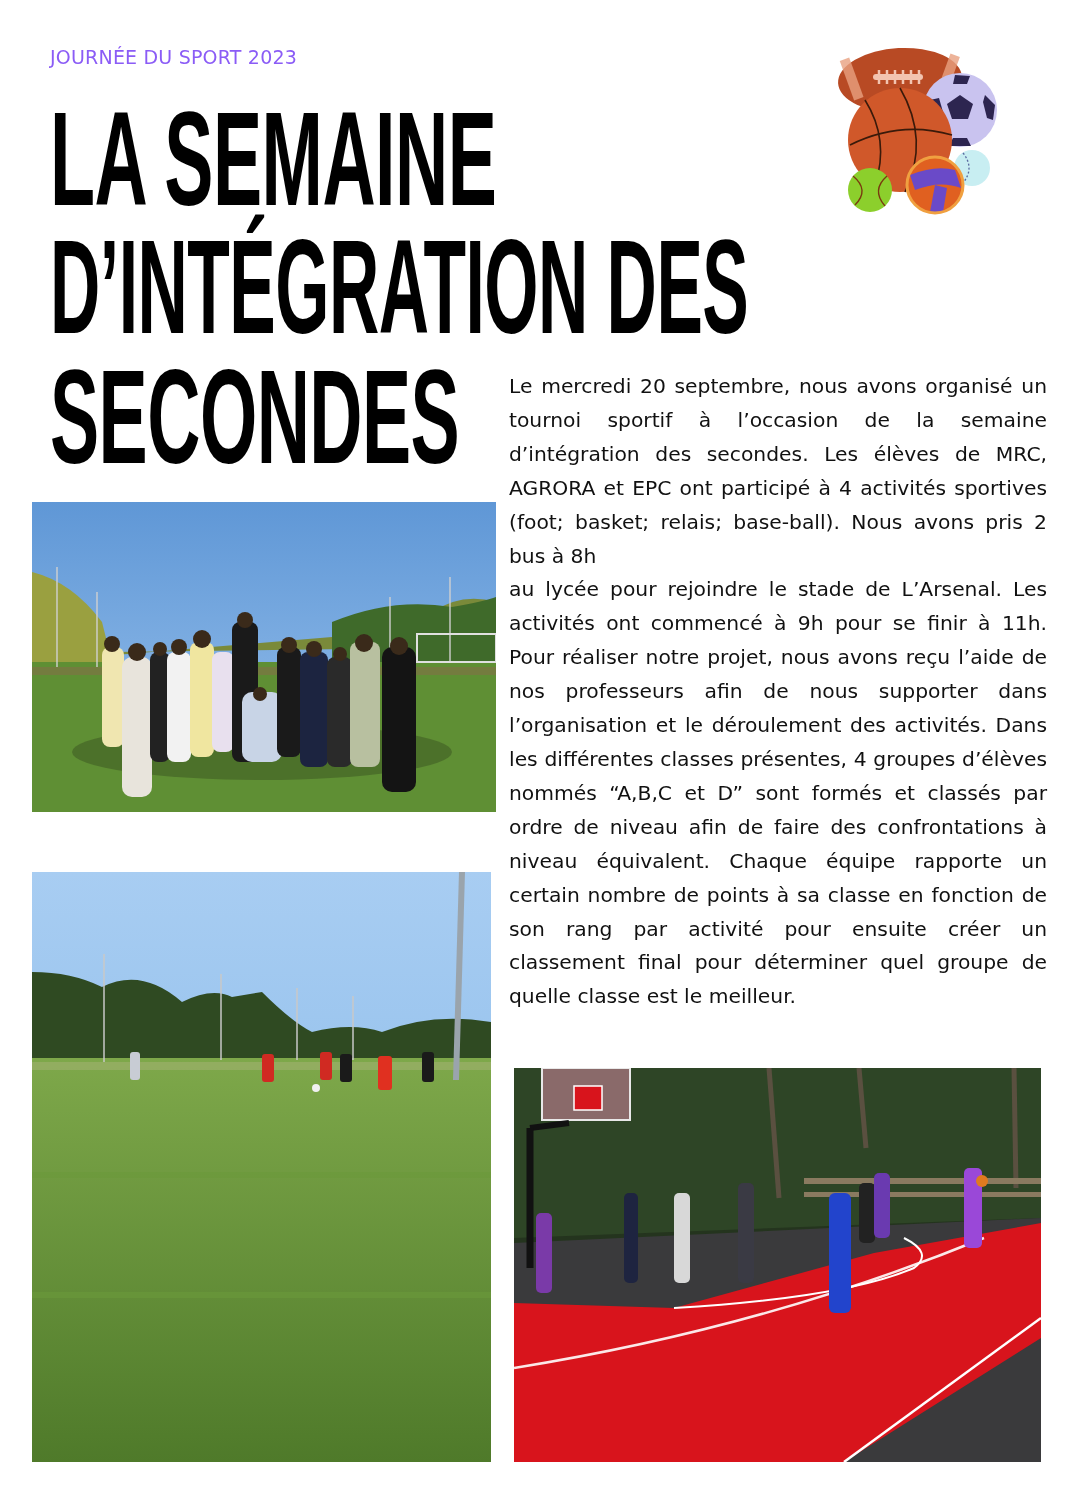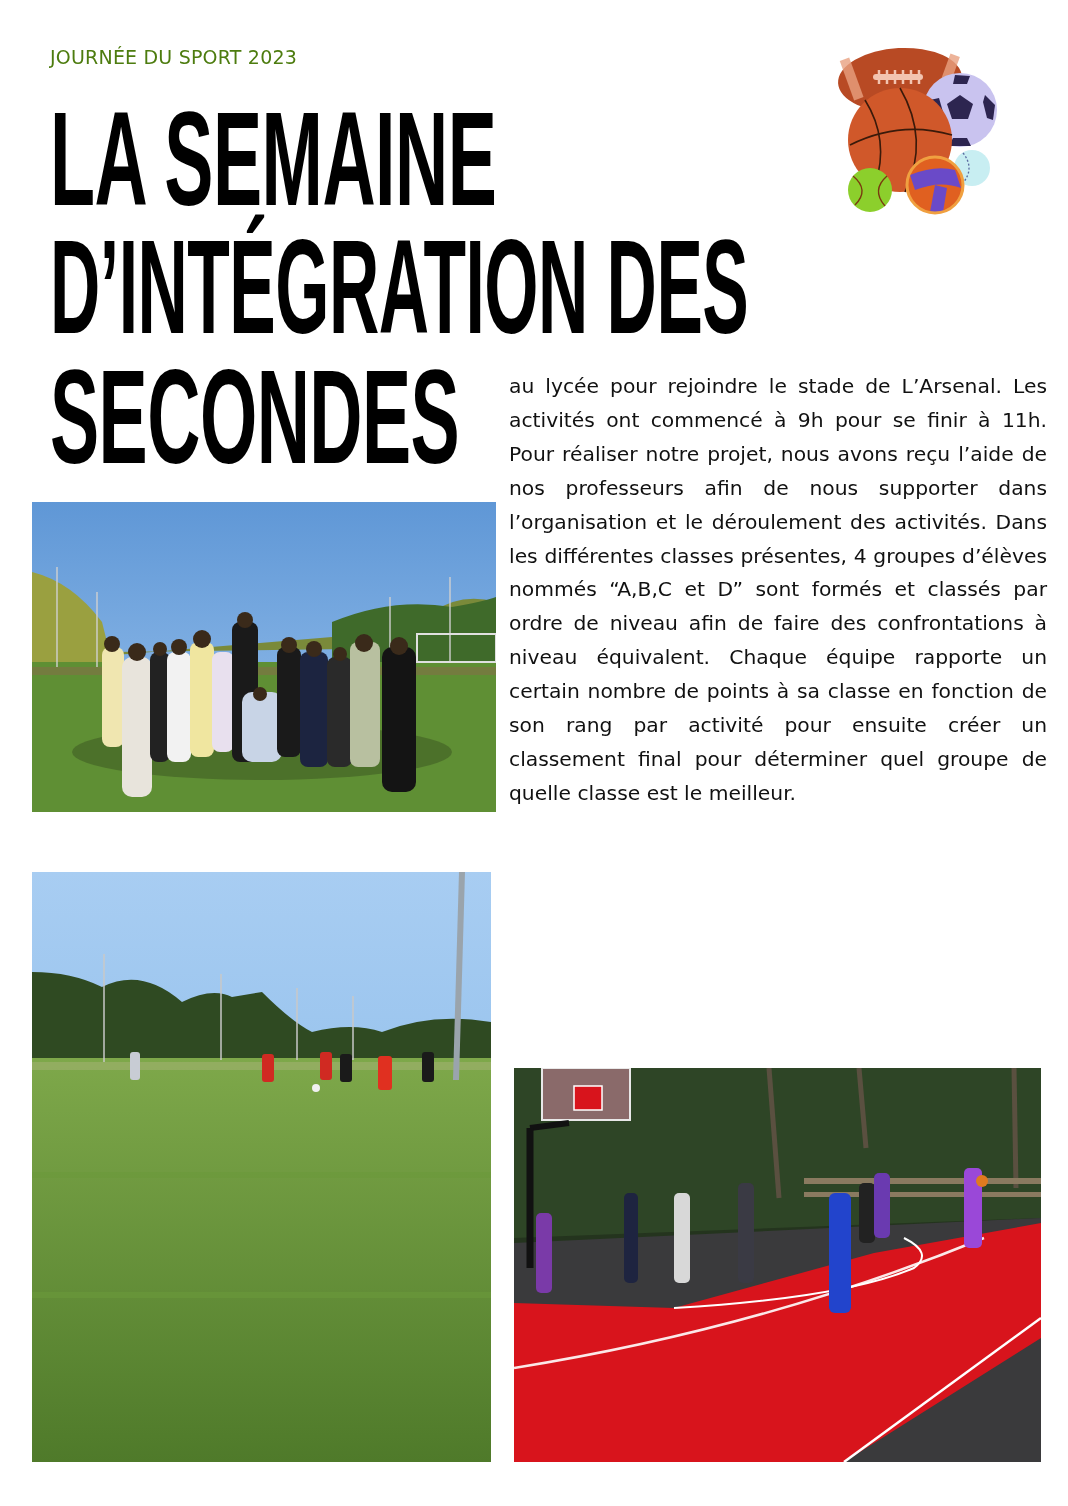--- a/index.html
+++ b/index.html
@@ -9,7 +9,7 @@
   .kicker {
     position: absolute; left: 50px; top: 46px;
     font-family: "DejaVu Sans", sans-serif; font-size: 19px; letter-spacing: 0.2px;
-    color: #4d7c0f;
+    color: #8b5cf6;
   }
 
   .title-line {

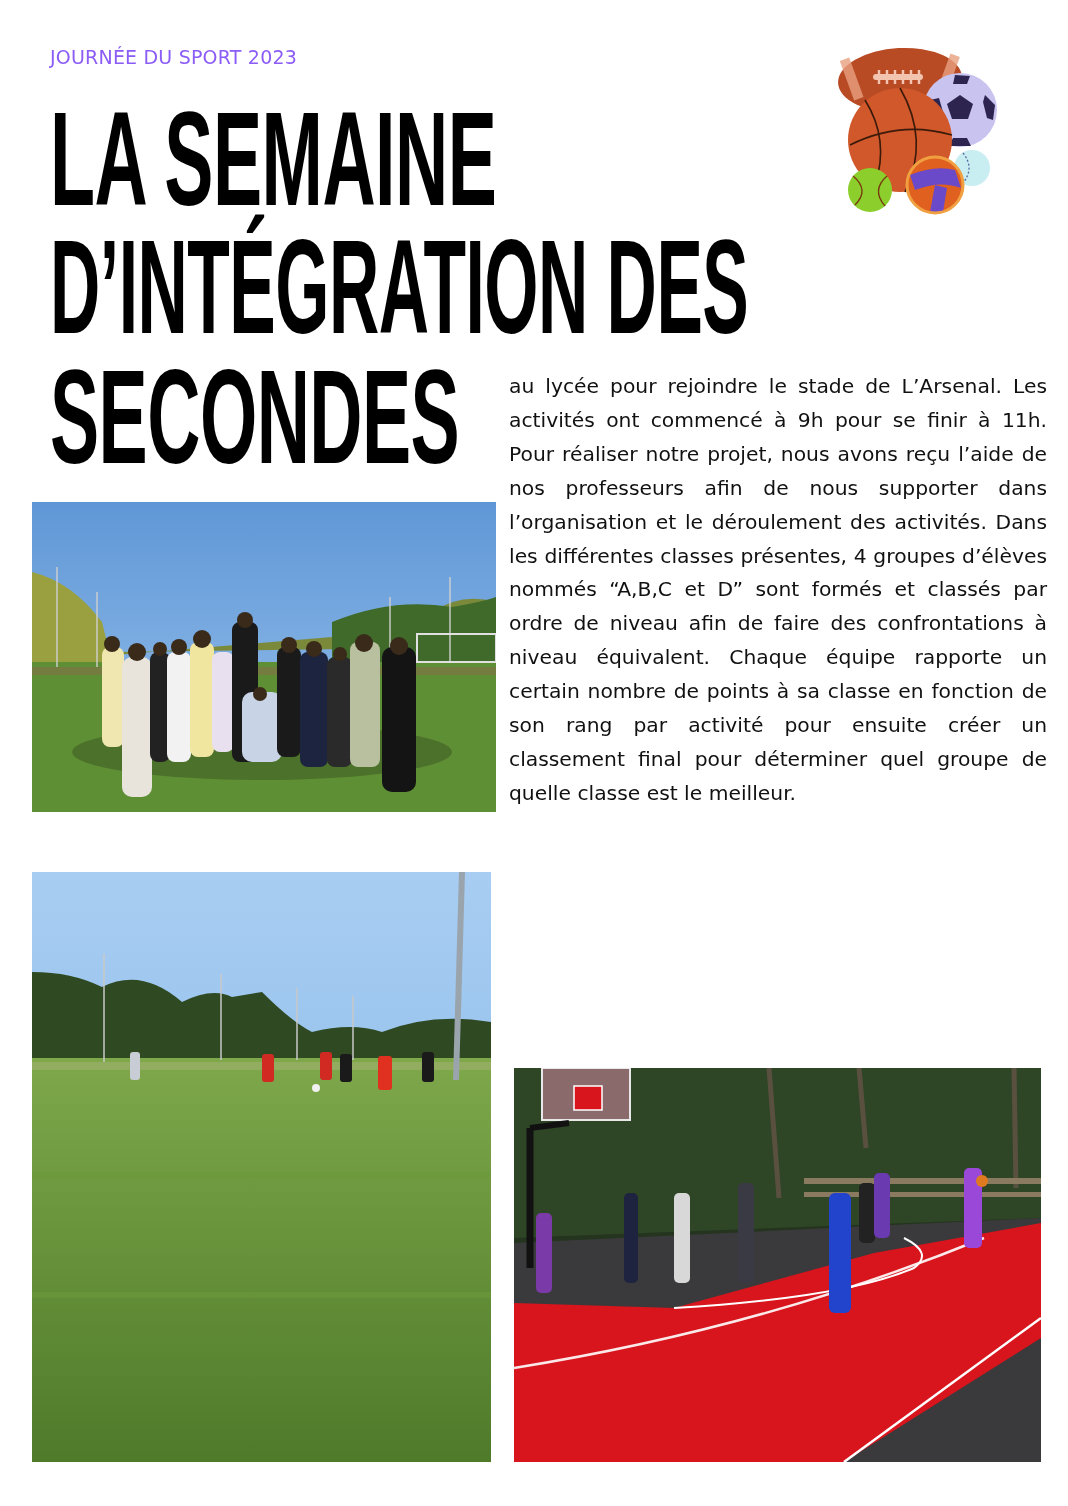--- a/index.html
+++ b/index.html
@@ -105,6 +105,7 @@
 </div>
 
 <div class="body-text">
+  <p style="text-align-last: left;">Le mercredi 20 septembre, nous avons organisé un tournoi  sportif à l’occasion de la semaine d’intégration des secondes. Les élèves de MRC, AGRORA et EPC ont participé à 4 activités sportives (foot; basket; relais; base-ball). Nous avons pris 2 bus à 8h</p>
   <p>au lycée pour rejoindre le stade de L’Arsenal. Les activités ont commencé à 9h pour se finir à 11h. Pour réaliser notre projet, nous avons reçu l’aide de nos professeurs afin de nous supporter dans l’organisation et le déroulement des activités. Dans les différentes classes présentes, 4 groupes d’élèves nommés “A,B,C et D” sont formés et classés par ordre de niveau afin de faire des confrontations à niveau équivalent. Chaque équipe rapporte un certain nombre de points à sa classe en fonction de son rang par activité pour ensuite créer un classement final pour déterminer quel groupe de quelle classe est le meilleur.</p>
 </div>
 

